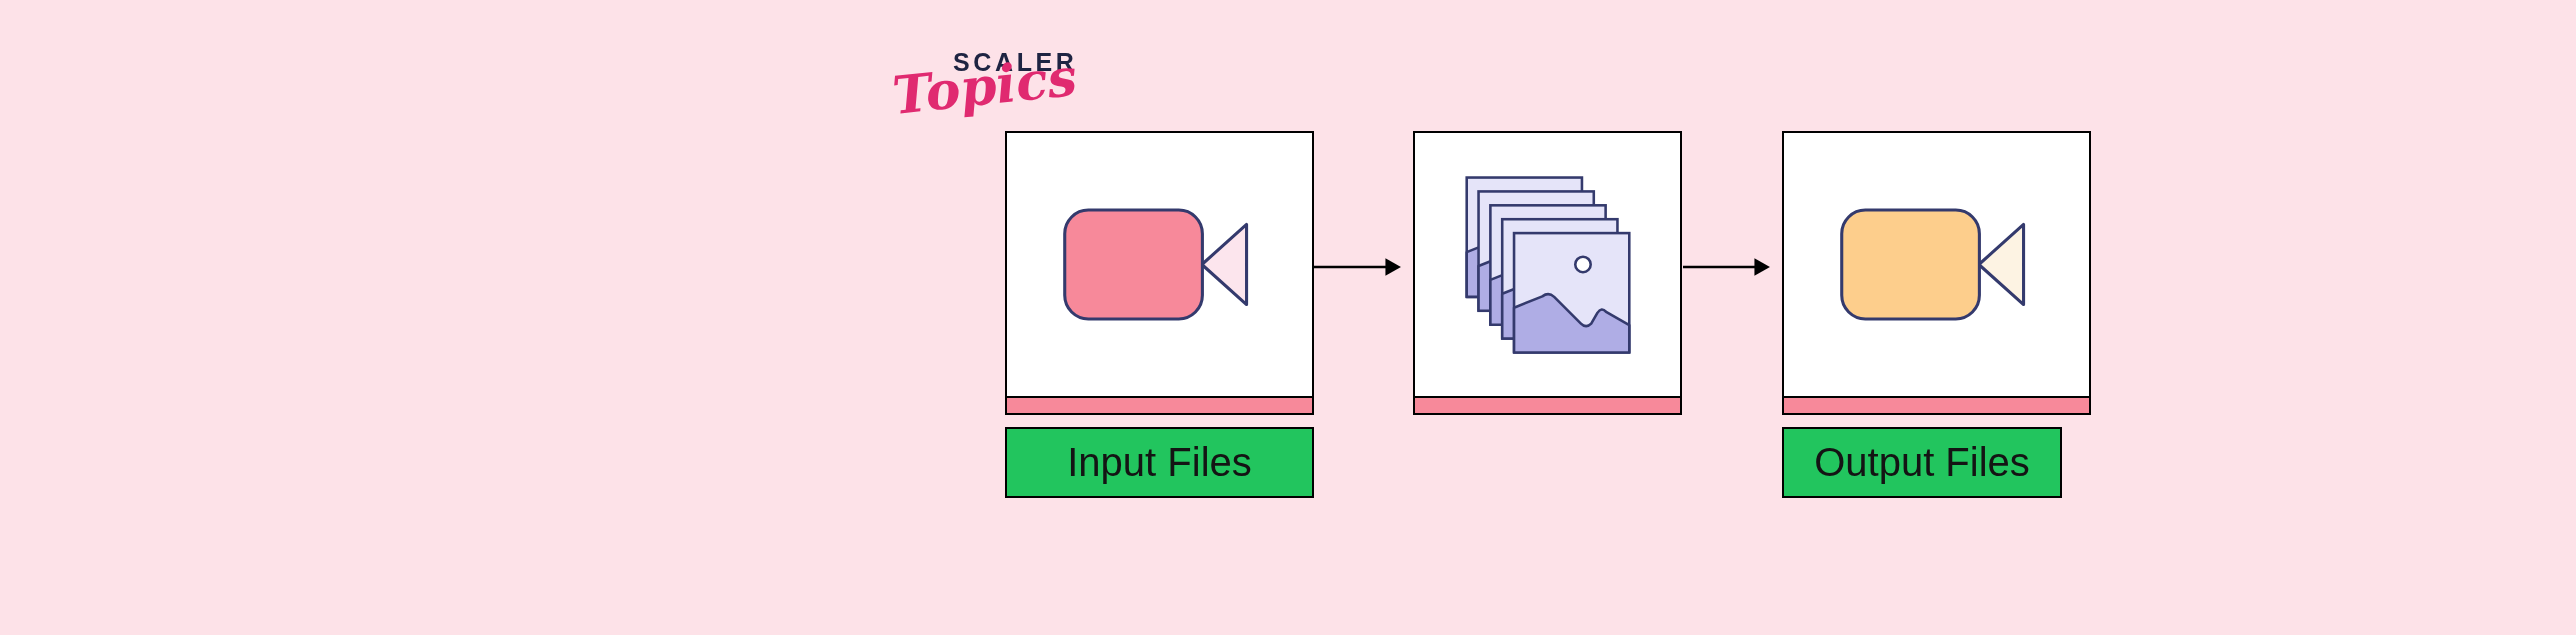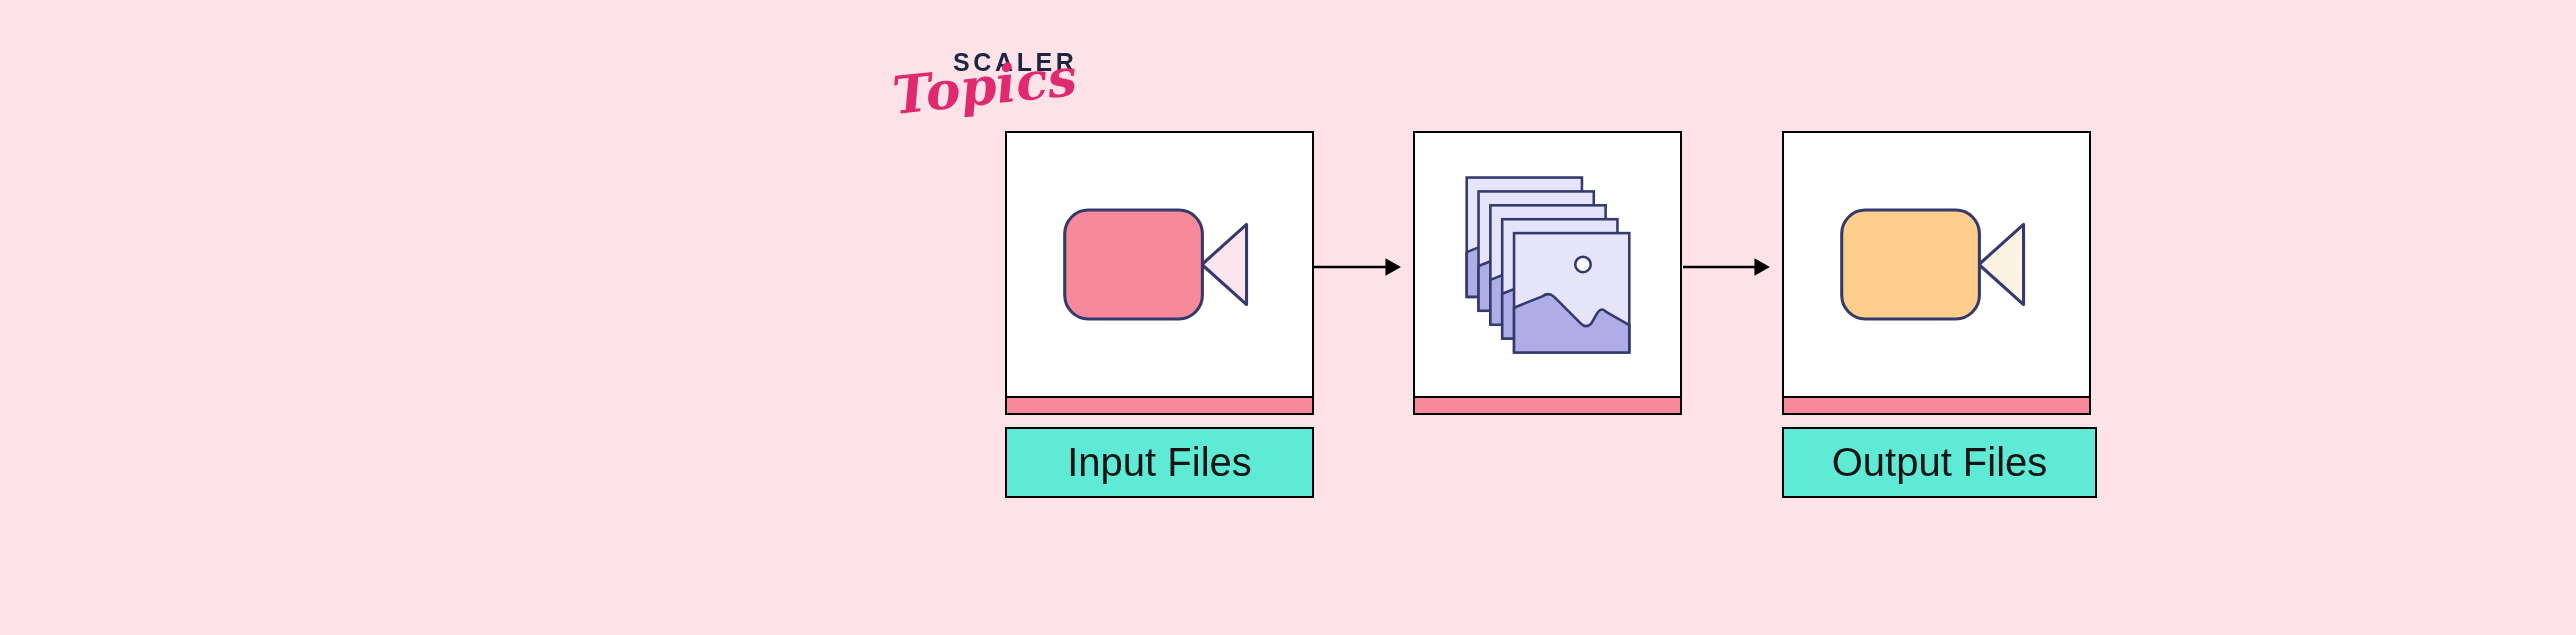--- a/index.html
+++ b/index.html
@@ -41,7 +41,7 @@
   
   .label-box{
     position:absolute;top:427px;height:71px;
-    background:#5eead4;border:2.6px solid #000;
+    background:#22c55e;border:2.6px solid #000;
     box-sizing:border-box;
     display:flex;align-items:center;justify-content:center;
     font-size:40px;

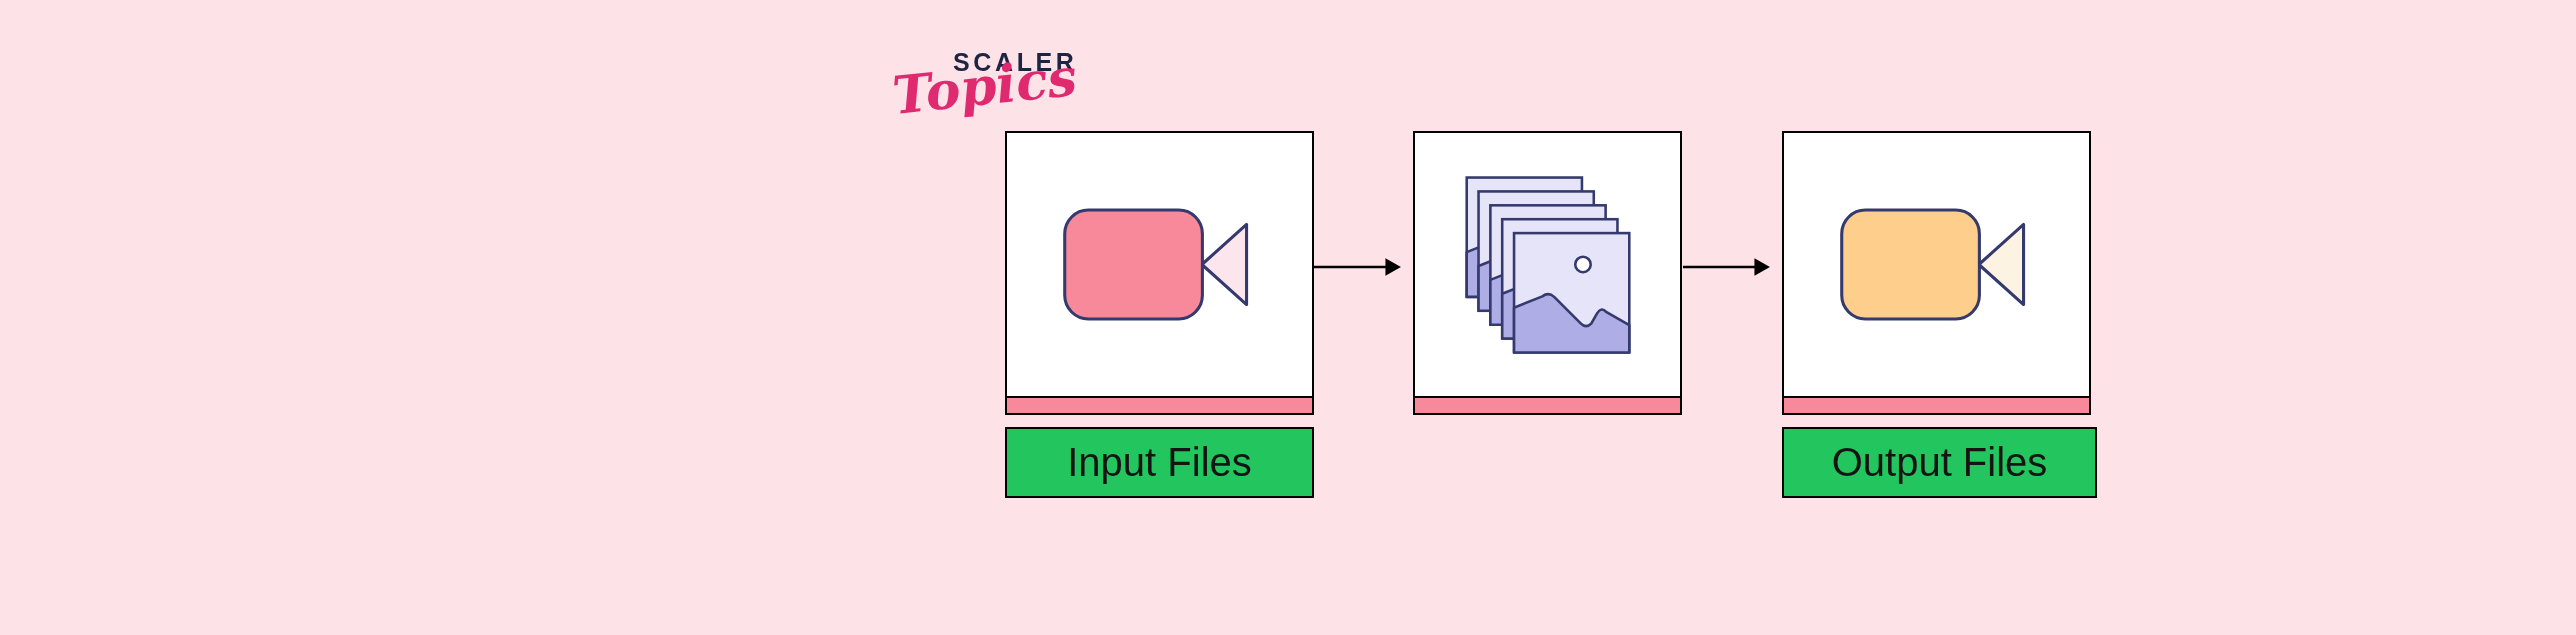--- a/index.html
+++ b/index.html
@@ -47,7 +47,7 @@
     font-size:40px;
   }
   .label-input{left:1005px;width:309px;}
-  .label-output{left:1782px;width:315px;}
+  .label-output{left:1782px;width:280px;}
   
   .arrow{position:absolute;top:255px;width:88px;height:24px;}
   .arrow-1{left:1314px;}

